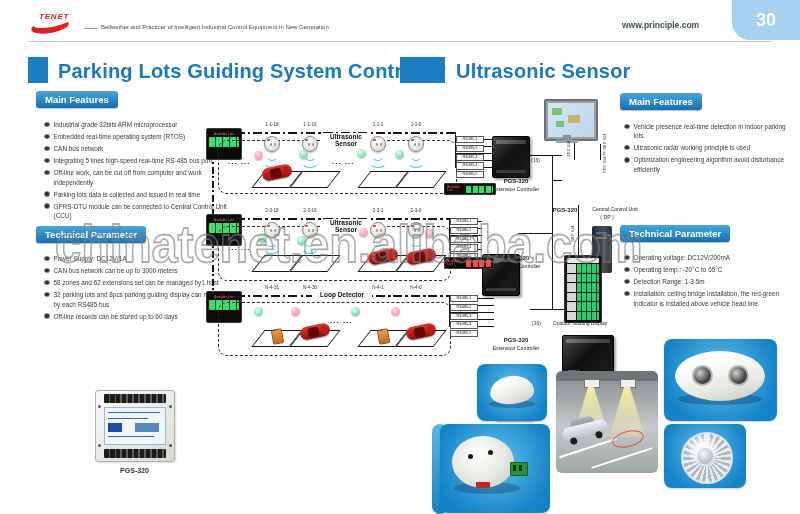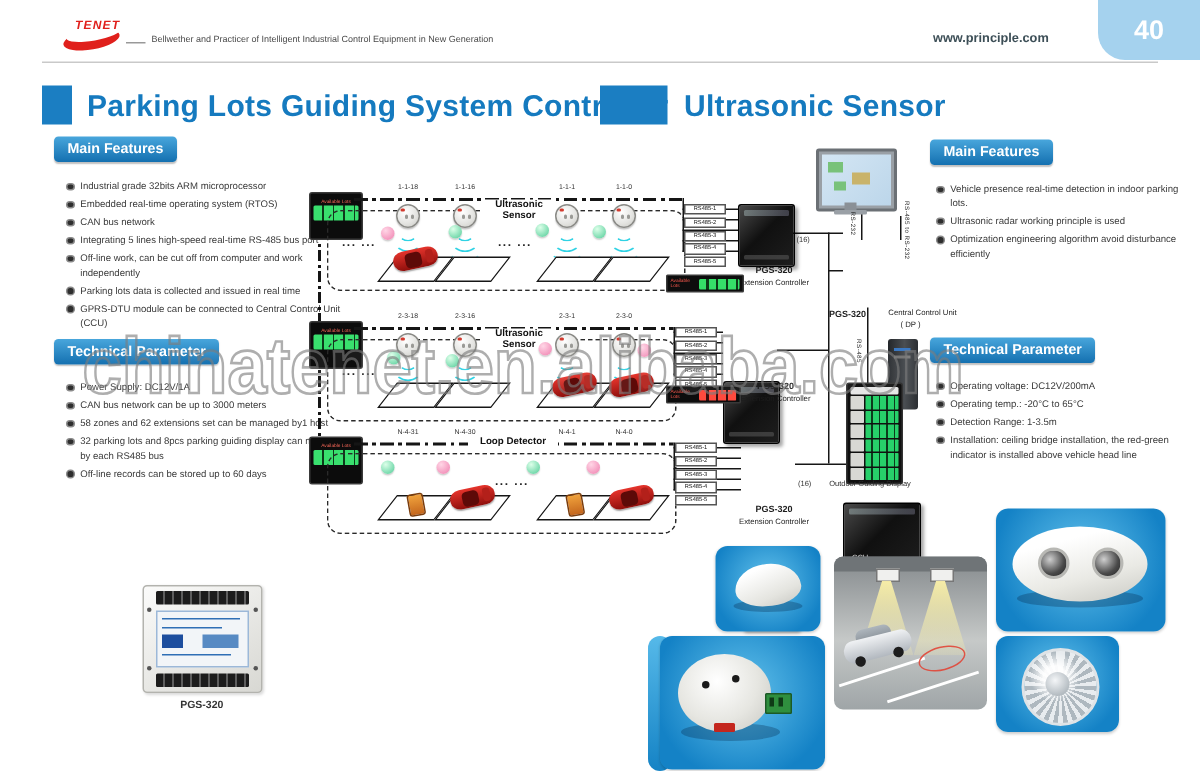--- a/index.html
+++ b/index.html
@@ -107,7 +107,7 @@
 
 <div class="page">
 
-  <div class="abs" style="left:40px;top:6px;width:50px;height:30px">
+  <div class="abs" style="left:29px;top:6px;width:50px;height:30px">
     <i class="swoosh abs" style="left:2px;top:14px"></i>
     <i class="swoosh-cut abs" style="left:4px;top:12px"></i>
     <span class="logo-text abs" style="left:10px;top:6px">TENET</span>

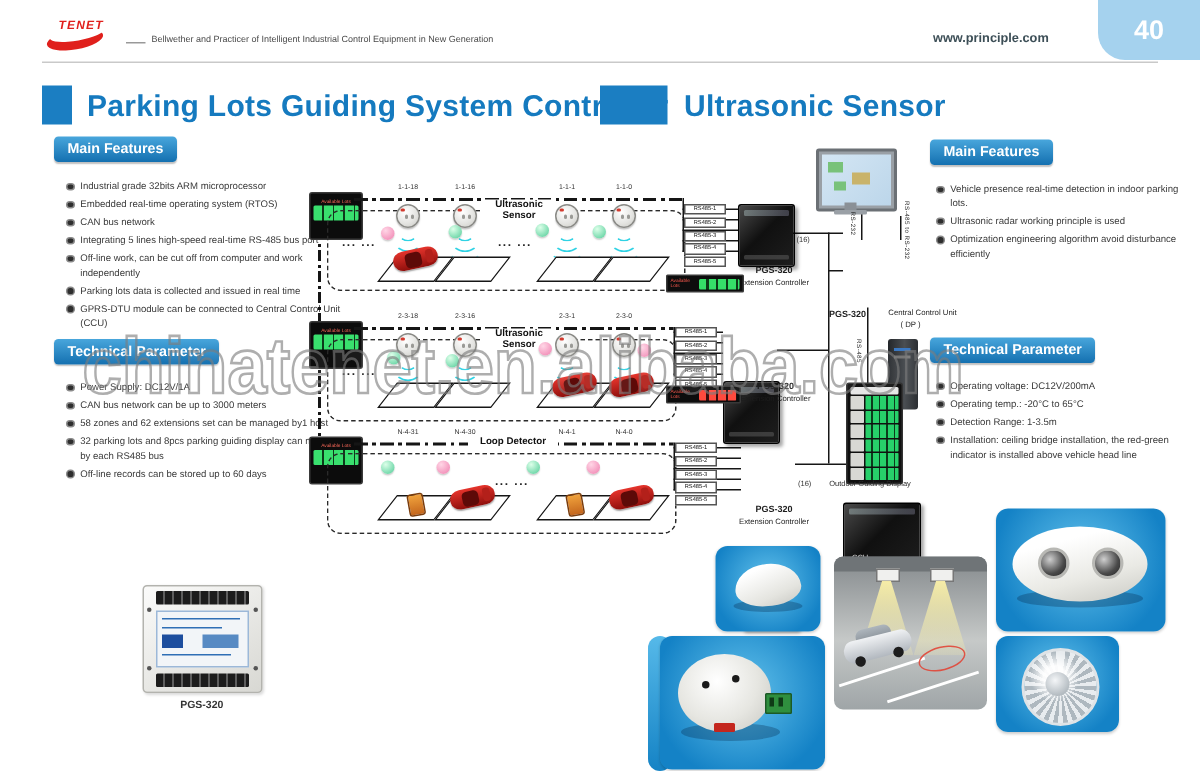--- a/index.html
+++ b/index.html
@@ -115,7 +115,7 @@
   <i class="hdash abs" style="left:84px;top:28px;width:13px"></i>
   <span class="tagline abs" style="left:101px;top:24px">Bellwether and Practicer of Intelligent Industrial Control Equipment in New Generation</span>
   <span class="website abs" style="left:622px;top:20px">www.principle.com</span>
-  <div class="pagebadge abs" style="left:732px;top:0">40</div>
+  <div class="pagebadge abs" style="left:732px;top:0">30</div>
   <i class="hline abs" style="left:28px;top:41px;width:744px"></i>
 
   <i class="sq abs" style="left:28px;top:57px;width:20px;height:26px"></i>

